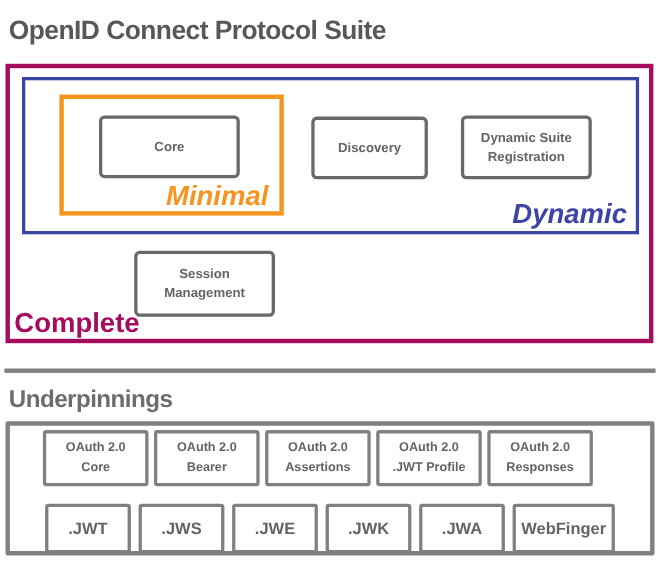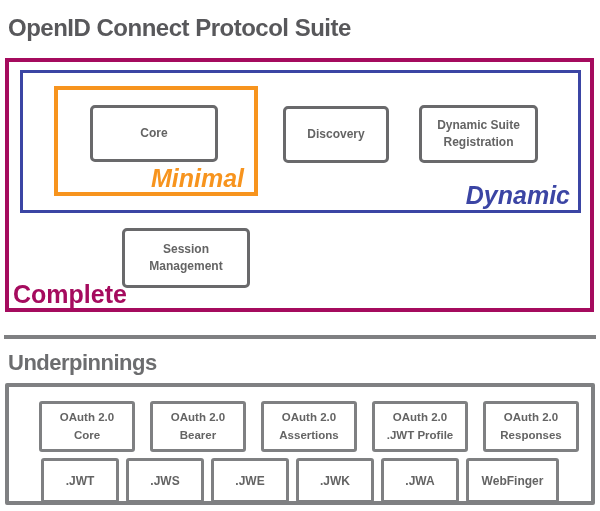--- a/index.html
+++ b/index.html
@@ -87,7 +87,7 @@
     border-radius:2px;
   }
   .under-row{position:absolute;display:flex;}
-  .under-row1{left:30px;top:14px;gap:15px;align-items:flex-end;}
+  .under-row1{left:30px;top:4px;gap:5px;align-items:flex-end;}
   .under-row2{left:32px;top:71px;gap:7px;}
   .u-box{
     border:3px solid var(--under-border);

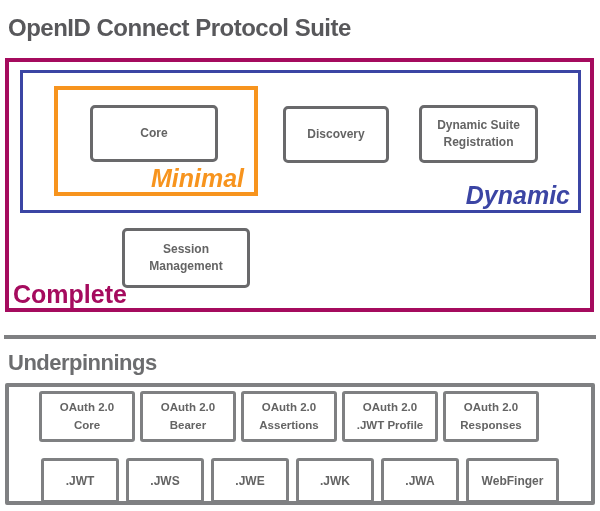--- a/index.html
+++ b/index.html
@@ -98,7 +98,7 @@
     white-space:pre-line;
   }
   .under-row1 .u-box{width:96px;height:51px;font-size:11.5px;line-height:1.5;}
-  .under-row2 .u-box{width:78px;height:45px;font-size:12px;}
+  .under-row2 .u-box{width:78px;height:45px;font-size:15px;}
   .under-row2 .u-box:last-child{width:93px;}
 </style>
 </head>

